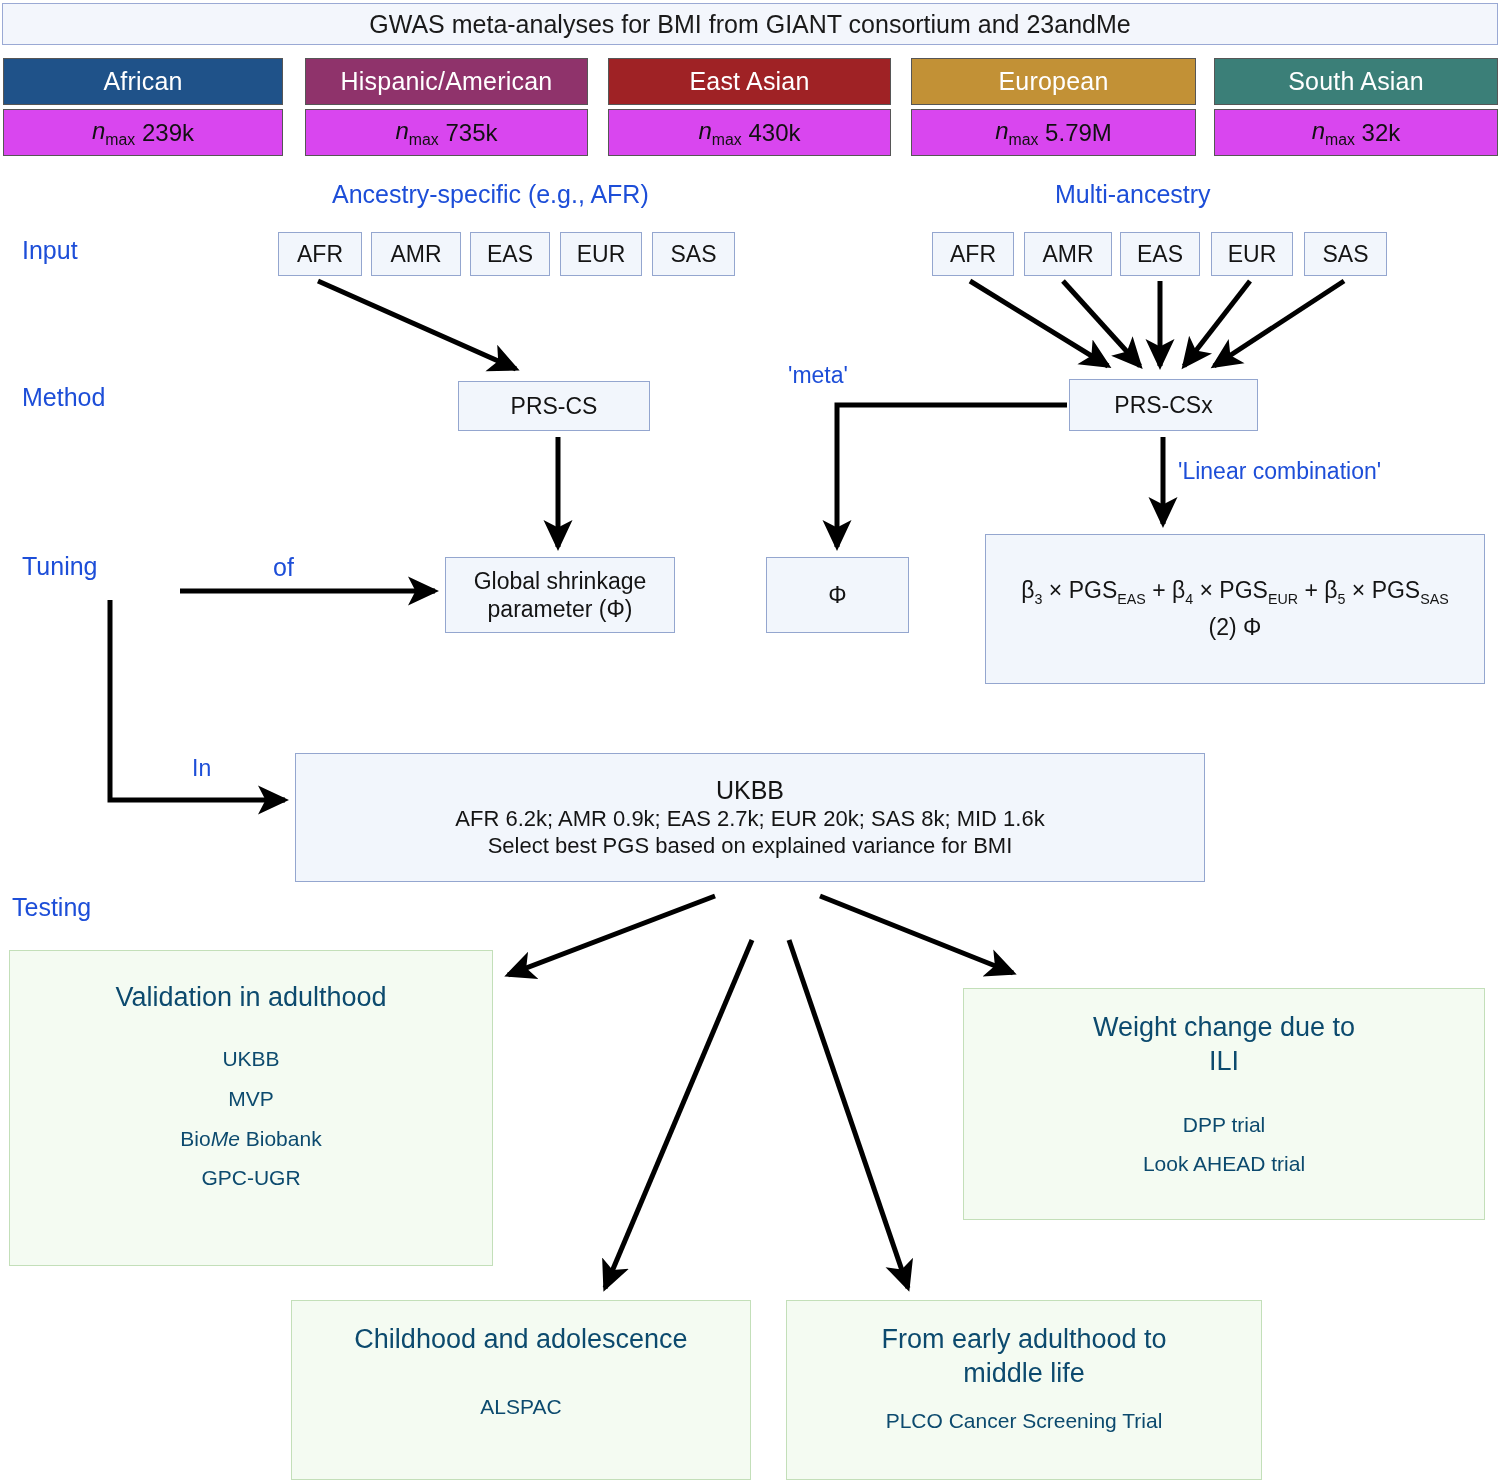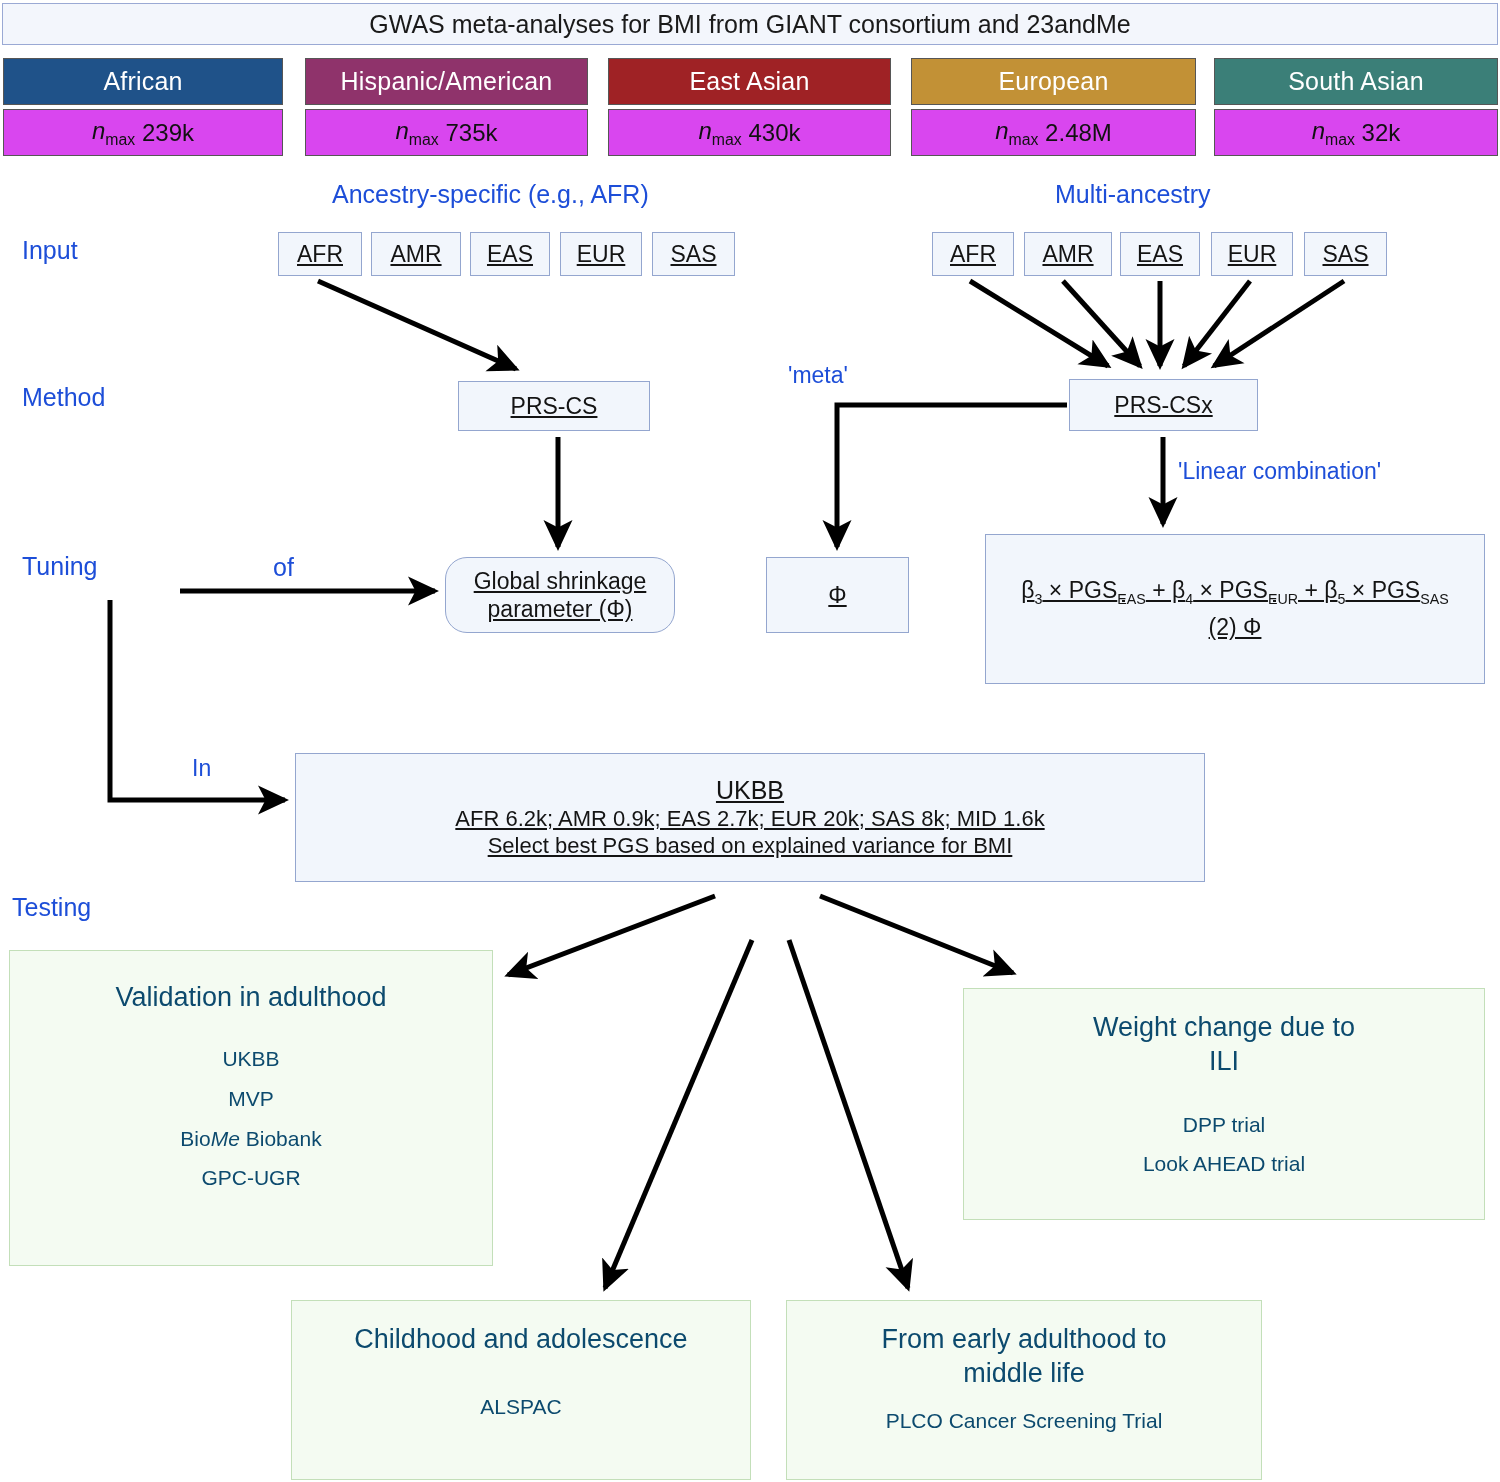--- a/index.html
+++ b/index.html
@@ -115,7 +115,7 @@
         <span>European</span>
       </div>
     <div class="anc-n">
-      <span class="nmax"><span>n</span><sub>max</sub></span>&nbsp;<span>2.48M</span>
+      <span class="nmax"><span>n</span><sub>max</sub></span>&nbsp;<span>5.79M</span>
     </div>
   </div>
   <div class="abs anc-col" id="anc4" style="left:1214px;width:284px;">

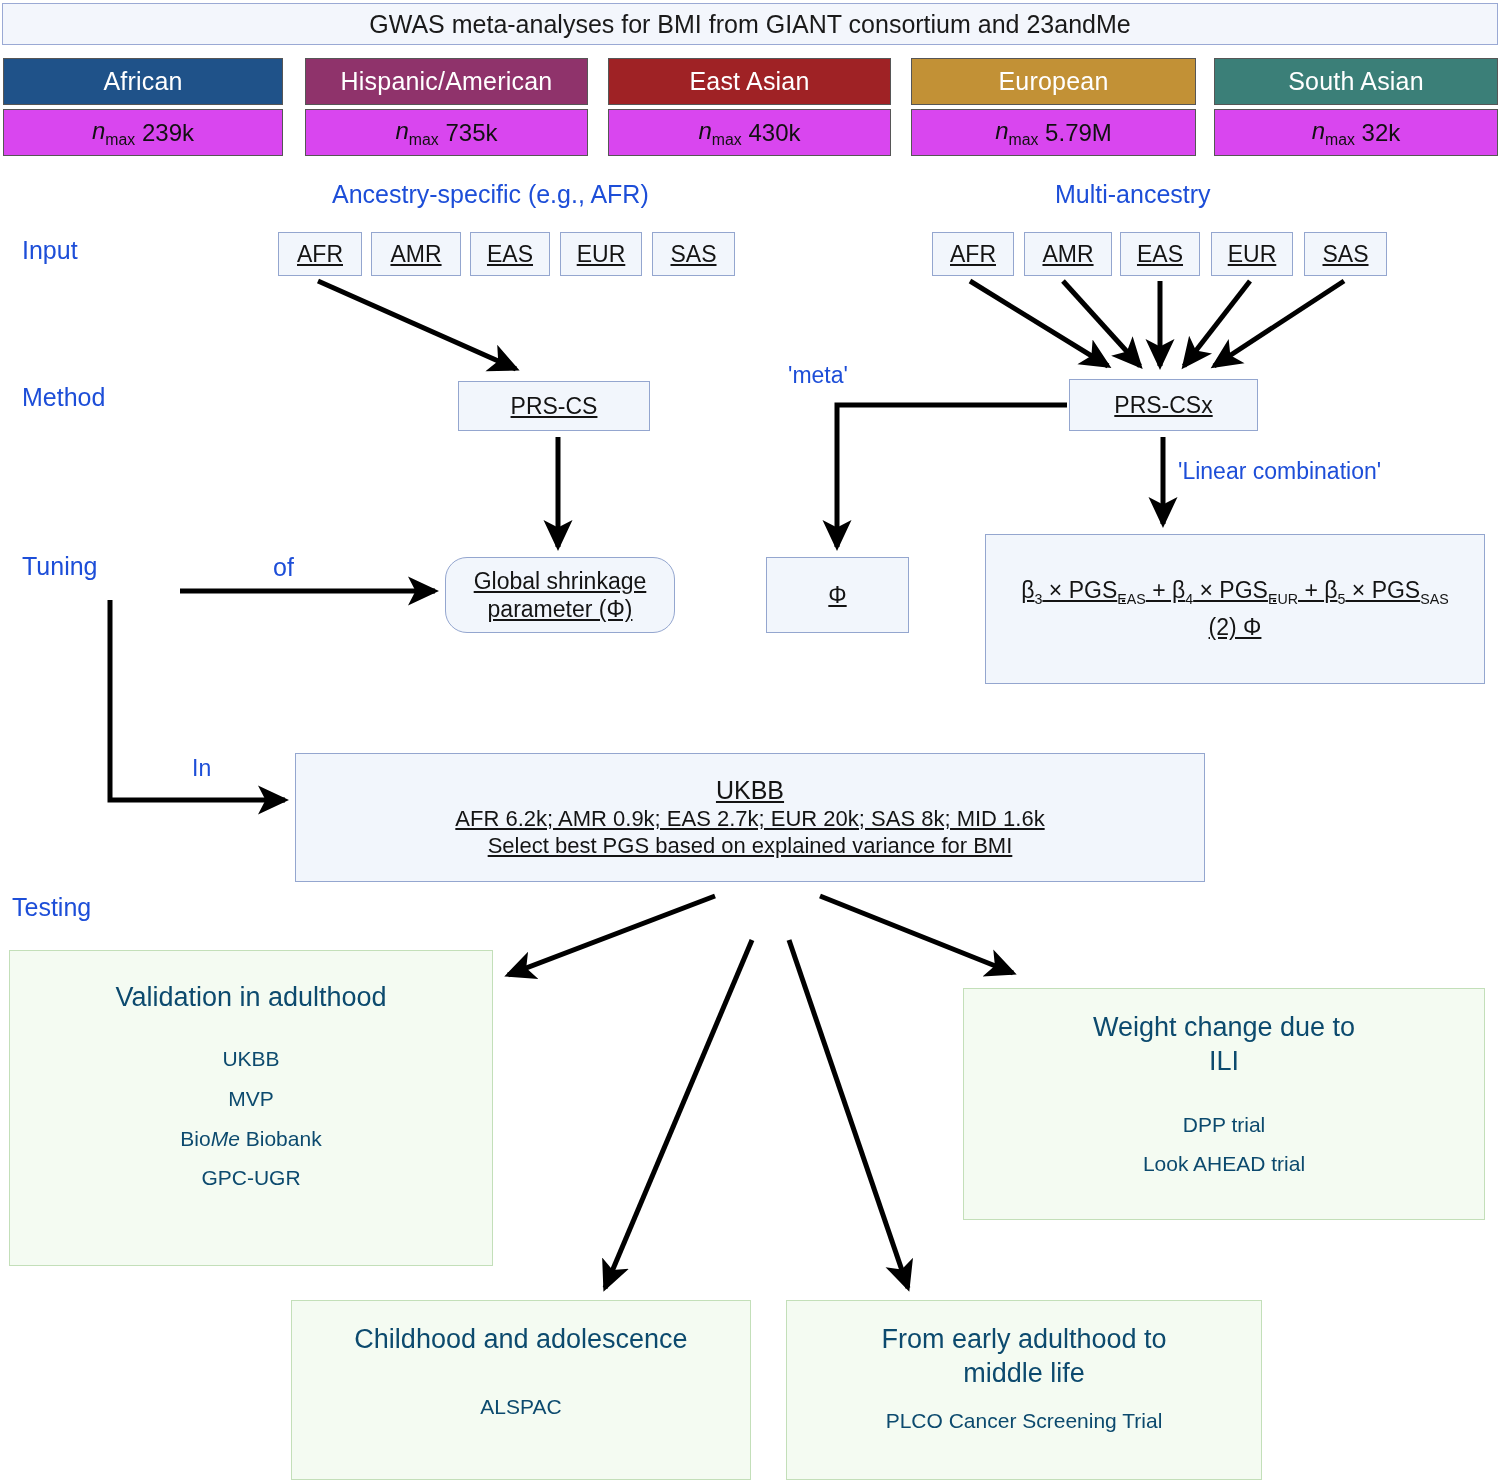--- a/index.html
+++ b/index.html
@@ -54,7 +54,6 @@
     text-align: center;
     font-size: 23px; color: #141414;
     line-height: 1.22;
-    text-decoration: underline;
   }
 
   

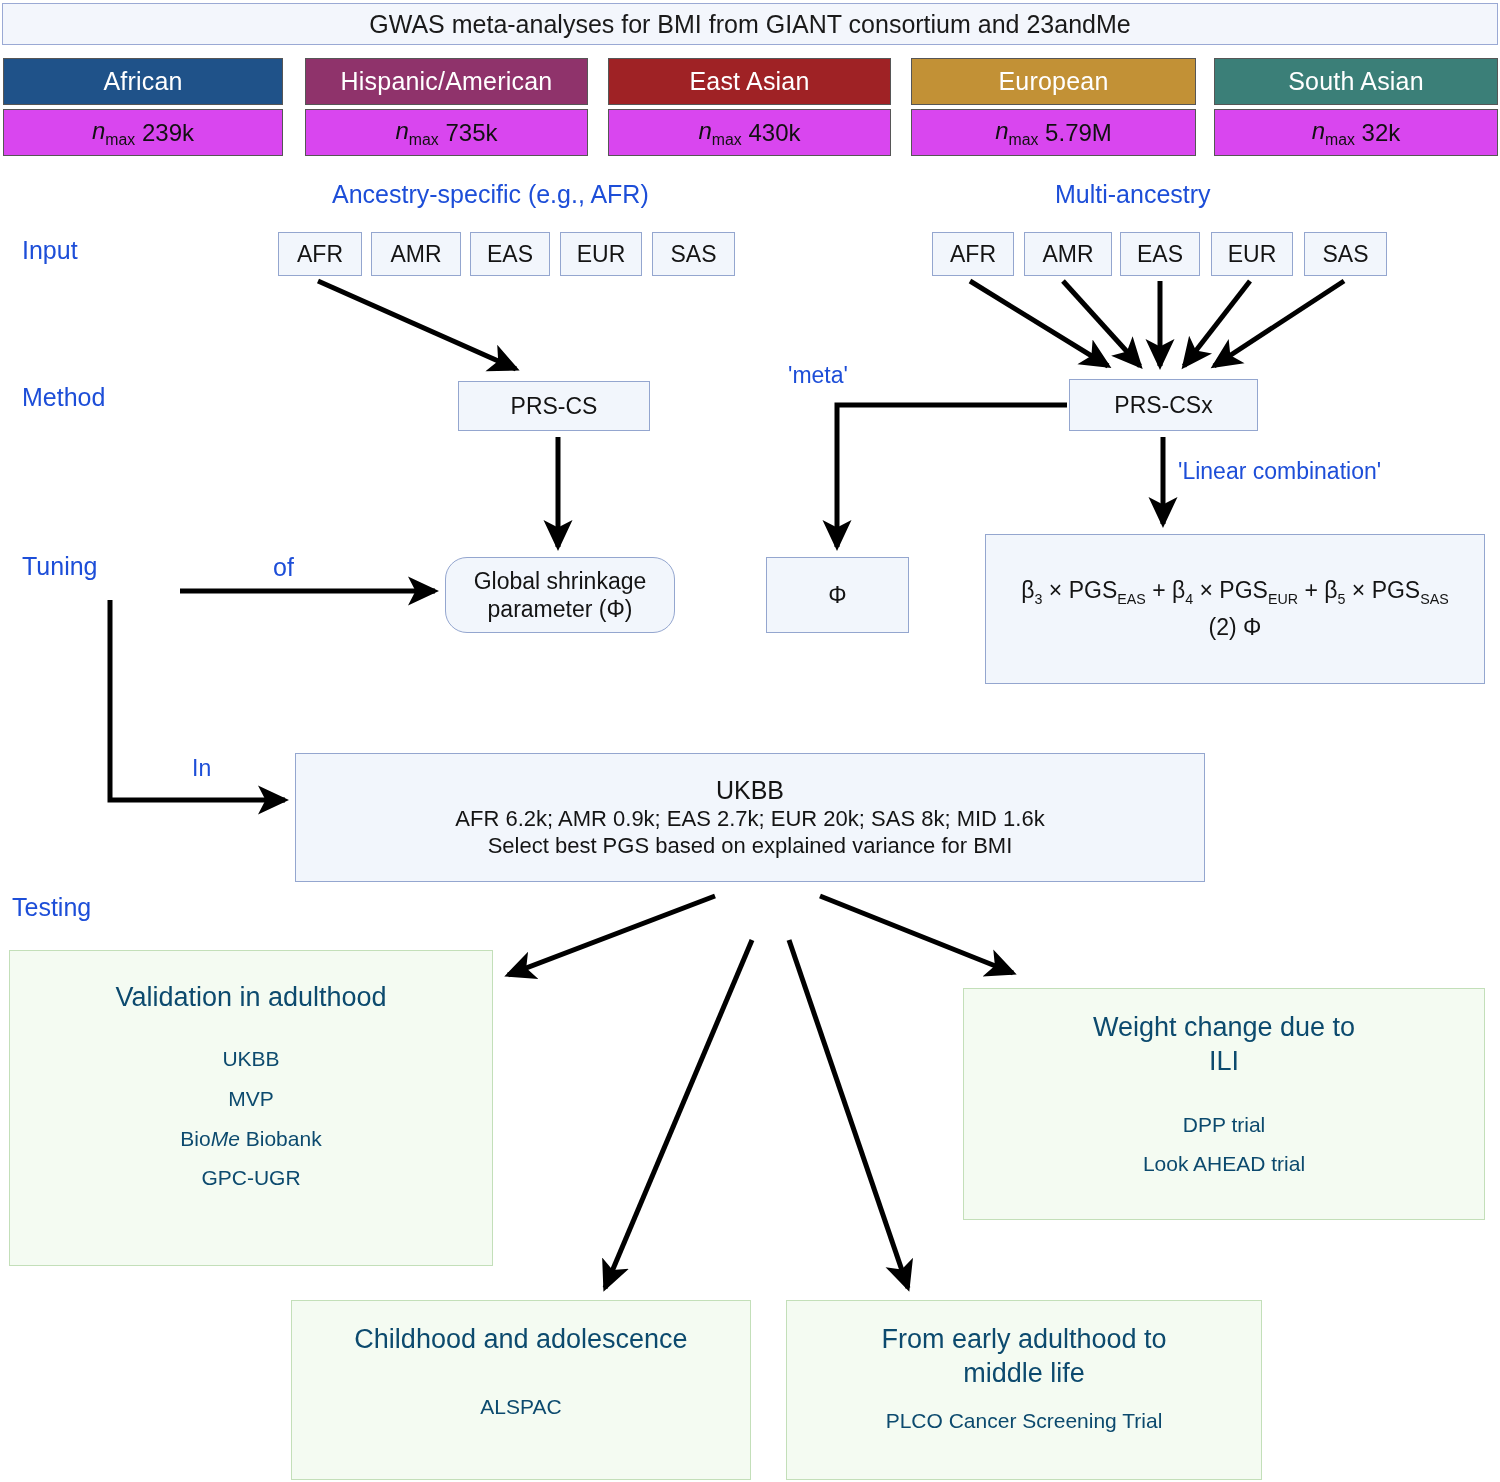--- a/index.html
+++ b/index.html
@@ -178,7 +178,7 @@
   <div class="abs lab" style="left:273px;  top:553px;">of</div>
   <div class="abs lab sm" style="left:192px;  top:755px;">In</div>
 
-  <div class="abs node" style="left:445px; top:557px; width:230px; height:76px; flex-direction:column;border-radius:22px;">
+  <div class="abs node" style="left:445px; top:557px; width:230px; height:76px; flex-direction:column;">
     <span>Global shrinkage</span>
     <span>parameter (Φ)</span>
   </div>

